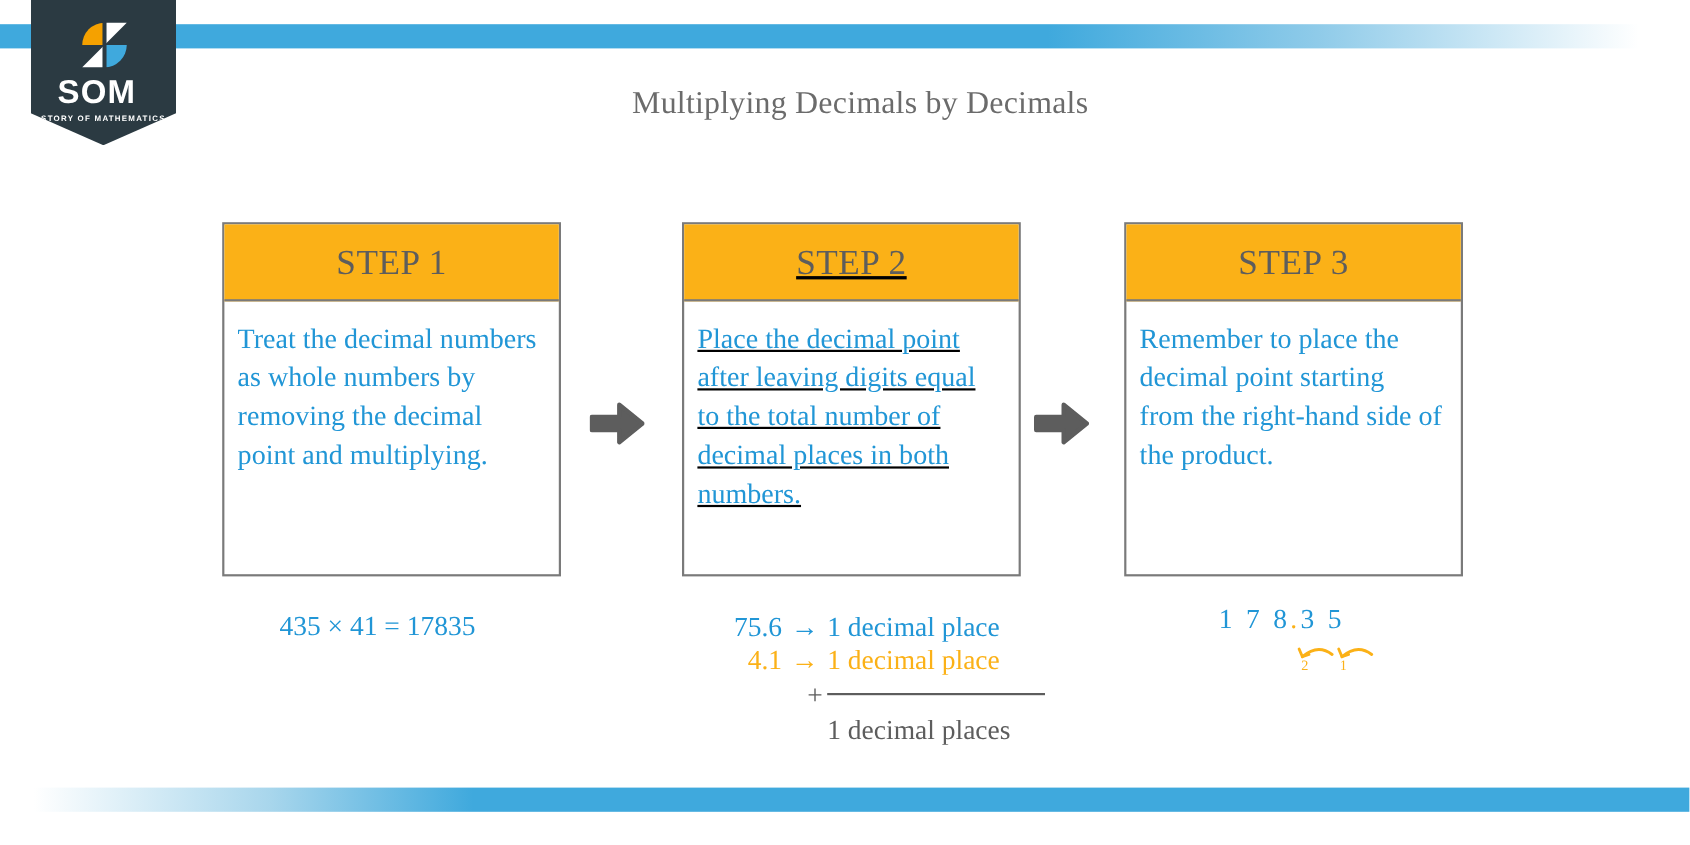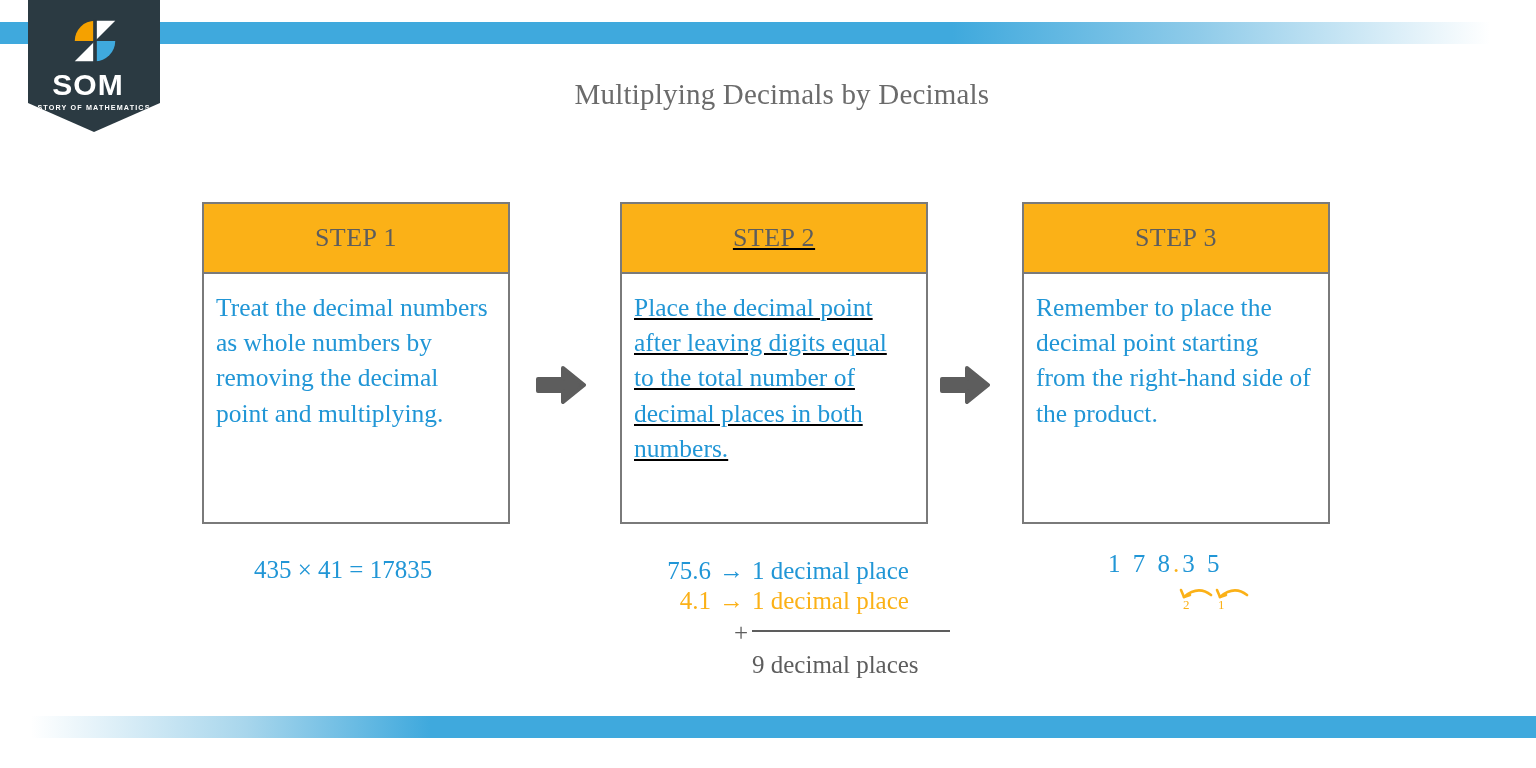--- a/index.html
+++ b/index.html
@@ -58,7 +58,7 @@
   .step-head{
     height:68px;background:#FBB117;border-bottom:2px solid #7a7a7a;
     display:flex;align-items:center;justify-content:center;
-    color:#5d5d5d;font-size:26px;letter-spacing:.5px;
+    color:#5d5d5d;font-size:32px;letter-spacing:.5px;
   }
   .step-body{
     padding:16px 14px 0 12px;

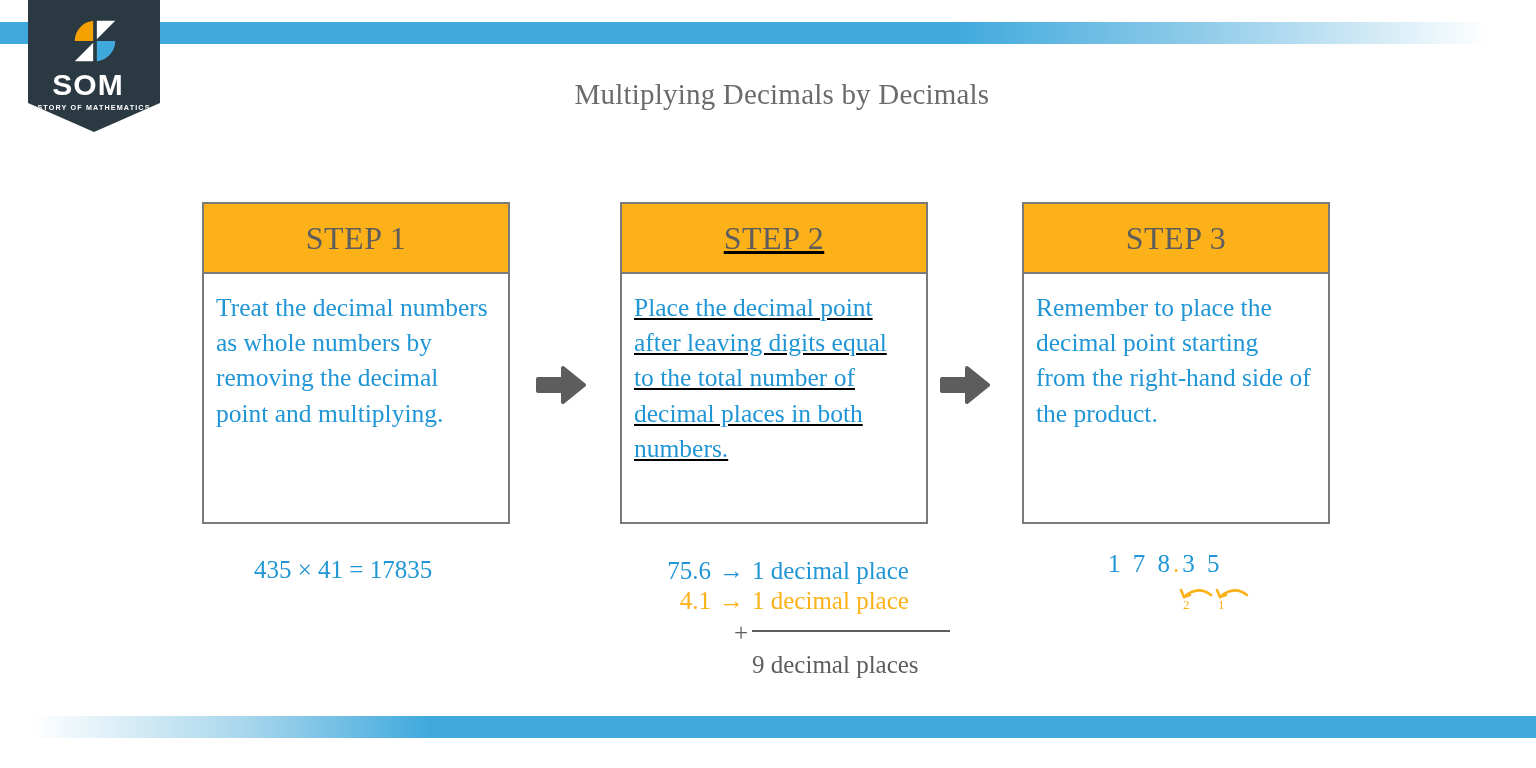--- a/index.html
+++ b/index.html
@@ -160,7 +160,7 @@
       <span class="rule"></span>
     </div>
     <div class="total-row">
-      <span class="grey" style="width:198px;text-align:left;">9 decimal places</span>
+      <span class="grey" style="width:198px;text-align:left;">1 decimal places</span>
     </div>
   </div>
 

